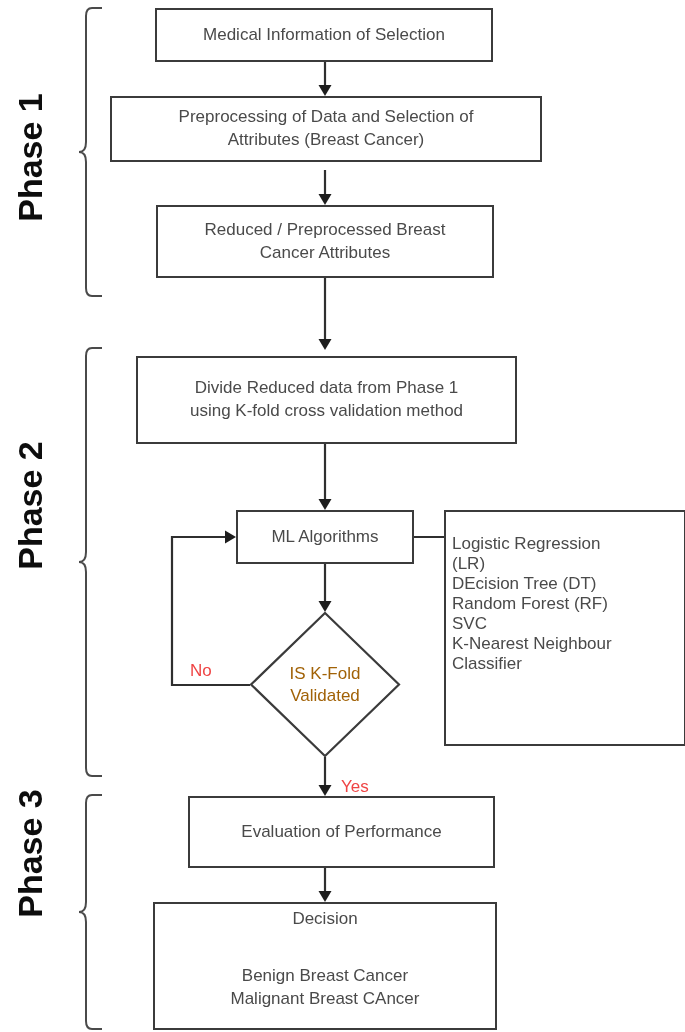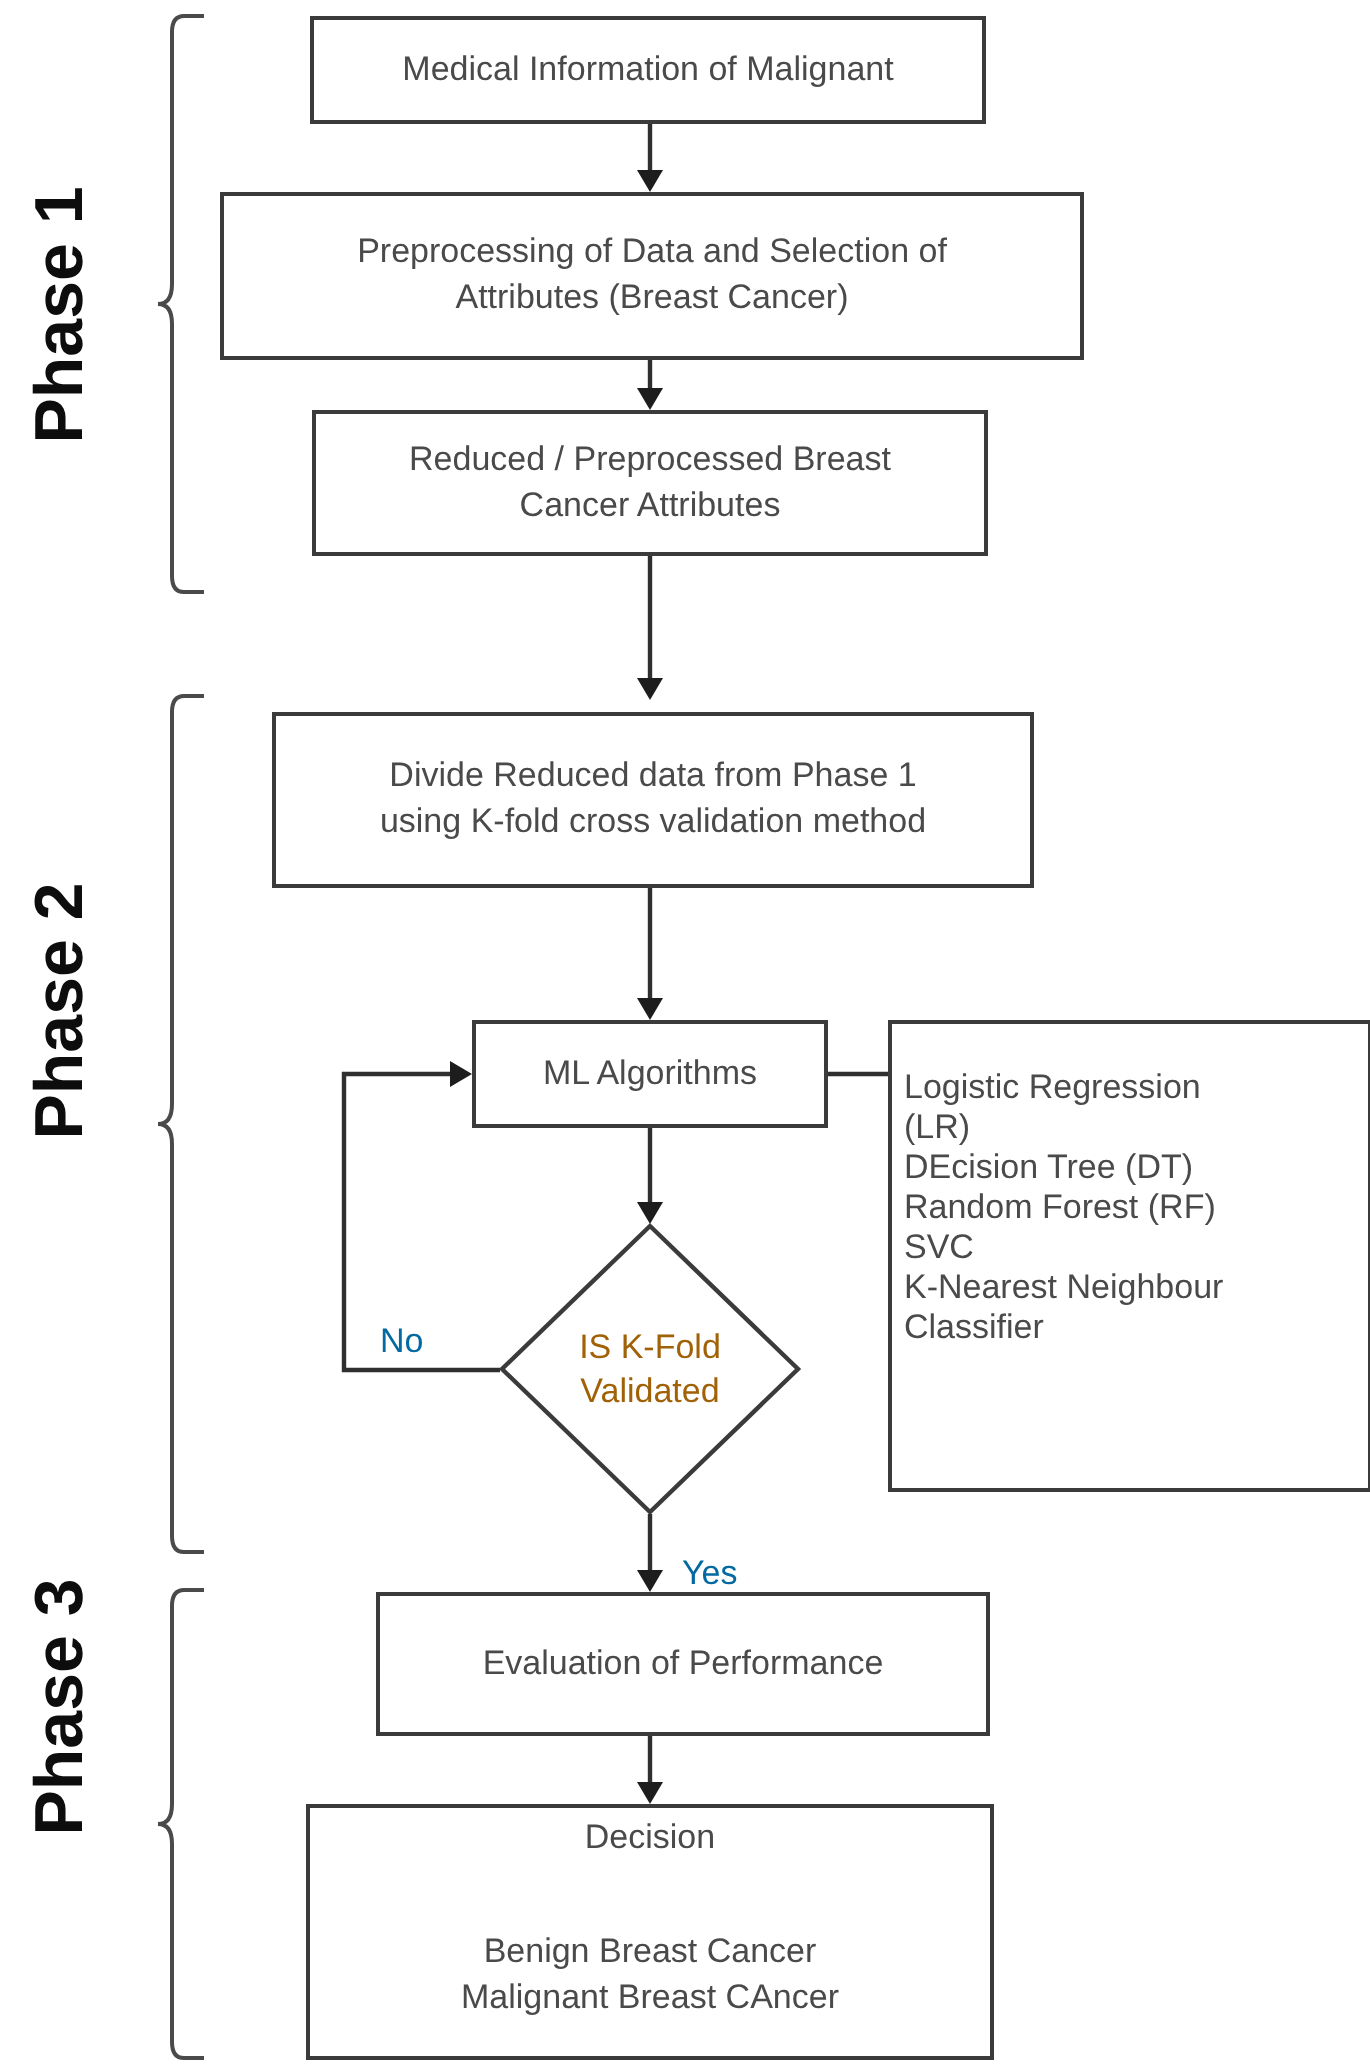--- a/index.html
+++ b/index.html
@@ -177,7 +177,7 @@
   </div>
 
   <div class="node" style="left:155px; top:8px; width:338px; height:54px;">
-    <span class="txt">Medical Information of Malignant</span>
+    <span class="txt">Medical Information of Selection</span>
   </div>
 
   <div class="node" style="left:110px; top:96px; width:432px; height:84px;">

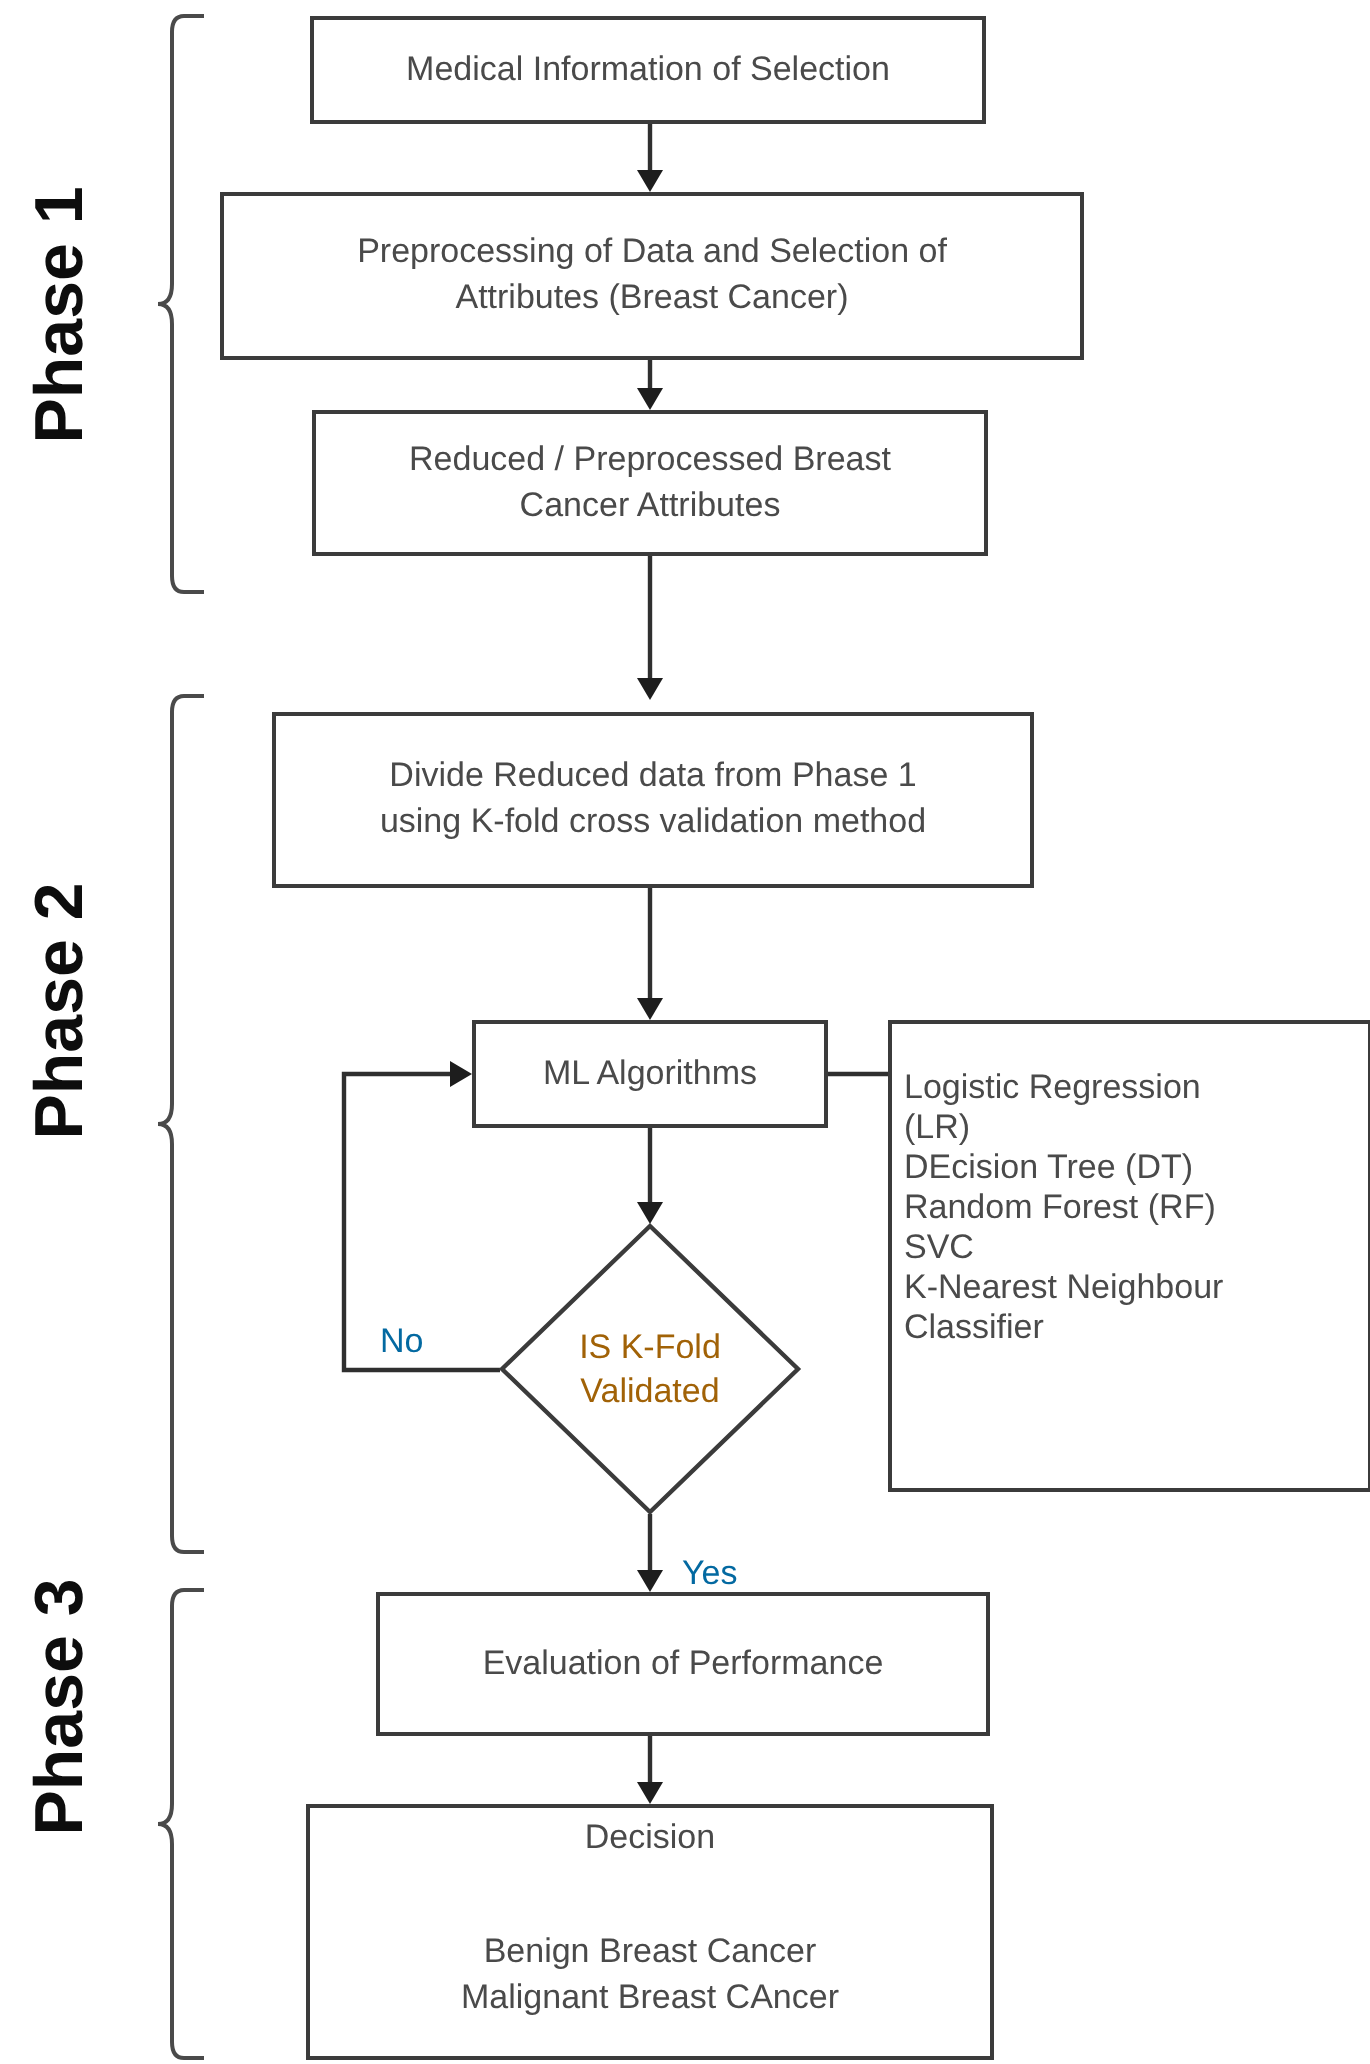--- a/index.html
+++ b/index.html
@@ -180,7 +180,7 @@
     <span class="txt">Medical Information of Selection</span>
   </div>
 
-  <div class="node" style="left:110px; top:96px; width:432px; height:84px;">
+  <div class="node" style="left:110px; top:96px; width:432px; height:66px;">
     <span class="txt">Preprocessing of Data and Selection of
 Attributes (Breast Cancer)</span>
   </div>

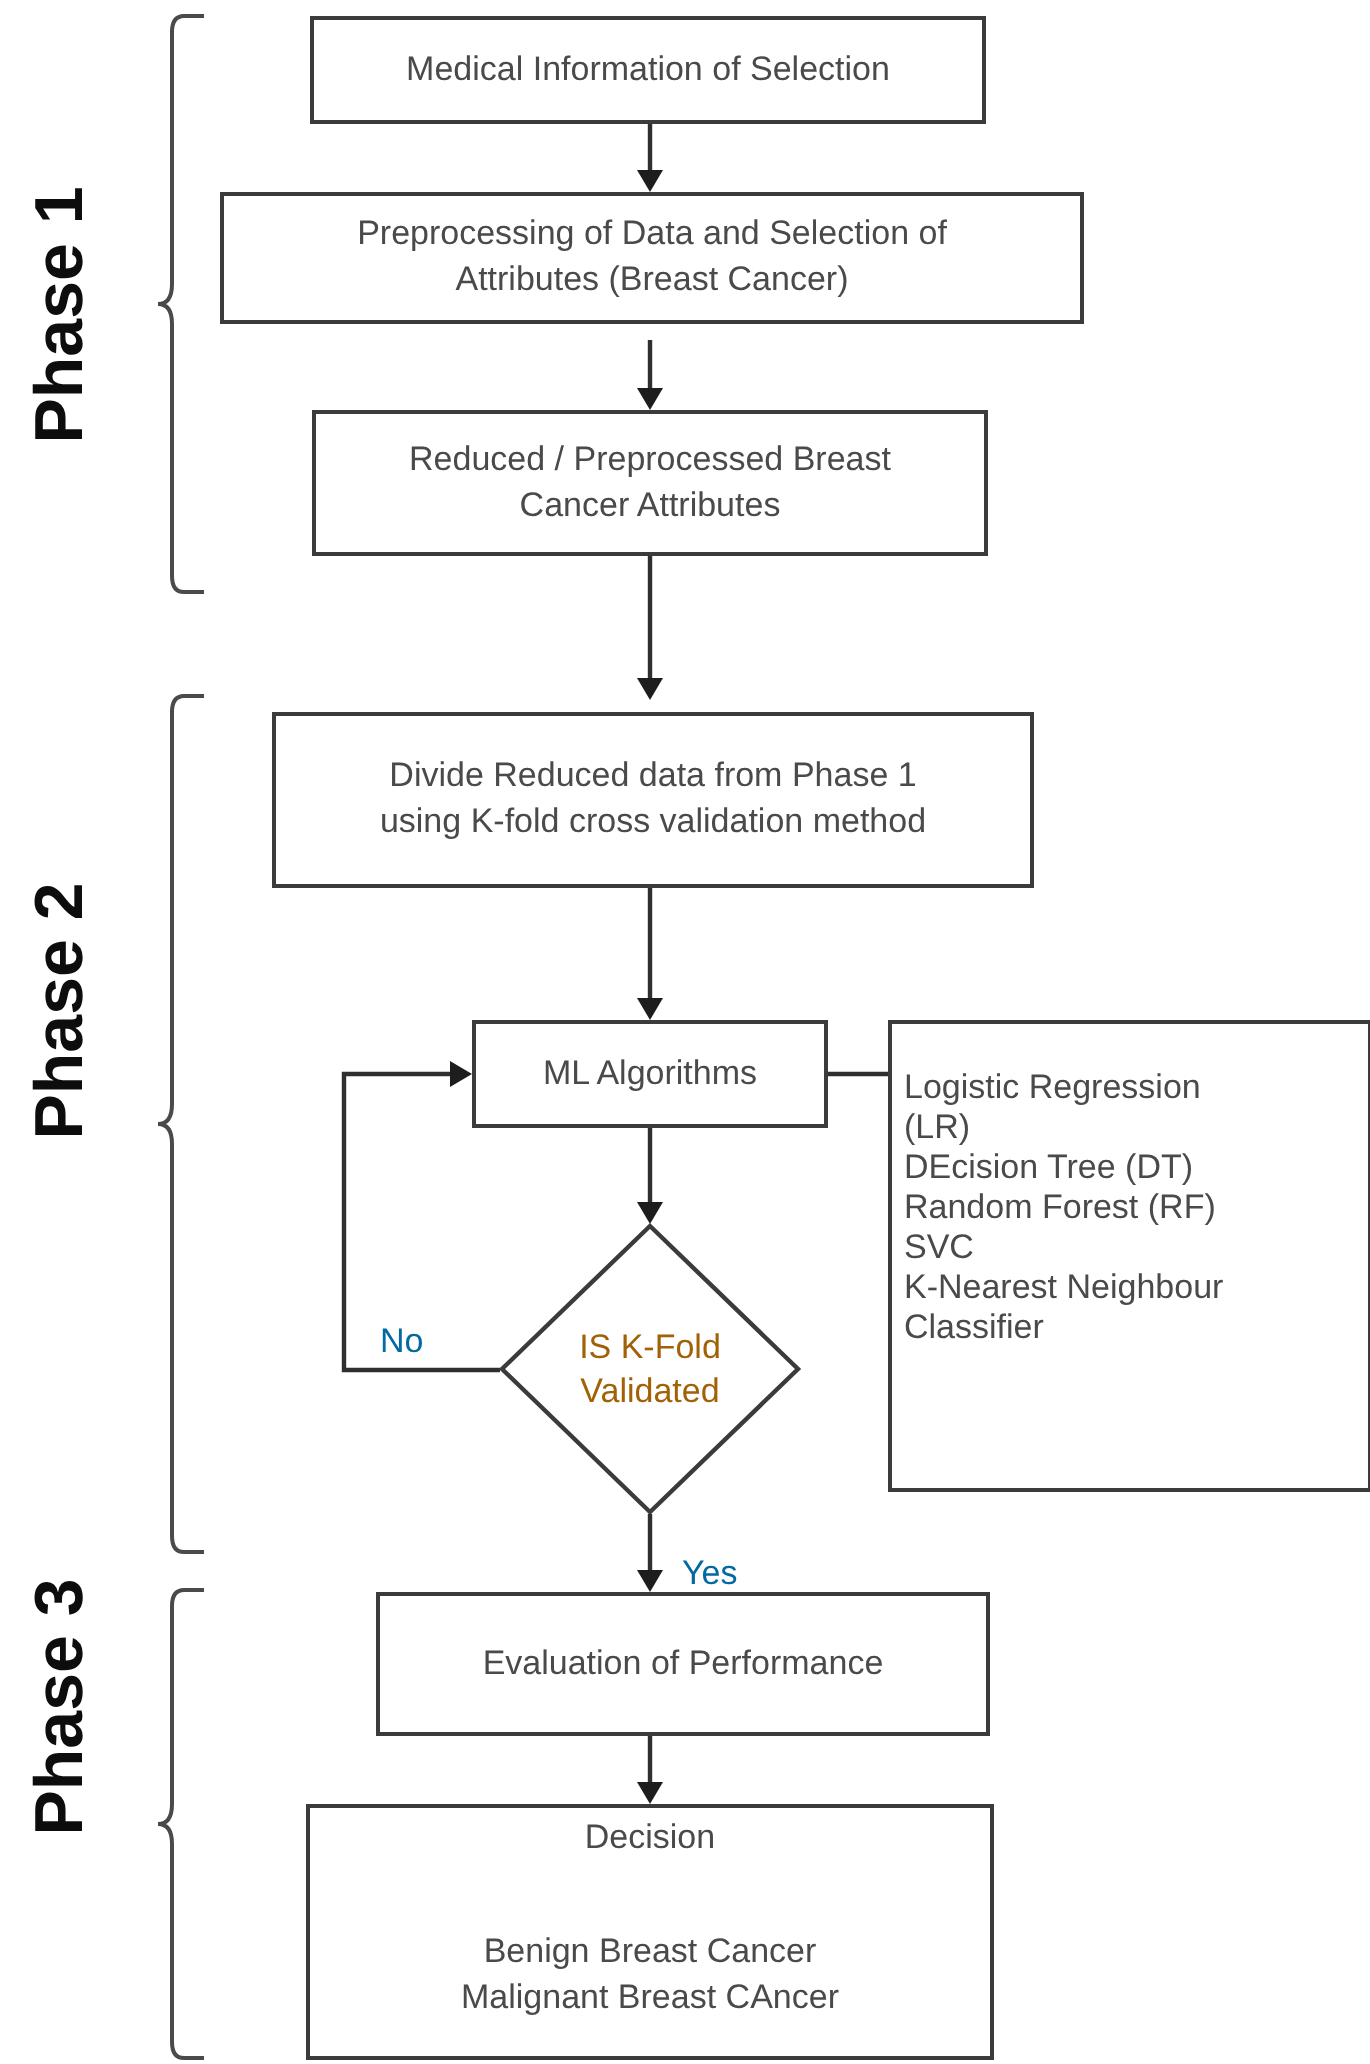--- a/index.html
+++ b/index.html
@@ -84,7 +84,7 @@
   
   .edge-label {
     position: absolute;
-    color: #0369a1;
+    color: #ef4444;
     font-size: 17px;
     white-space: nowrap;
   }

